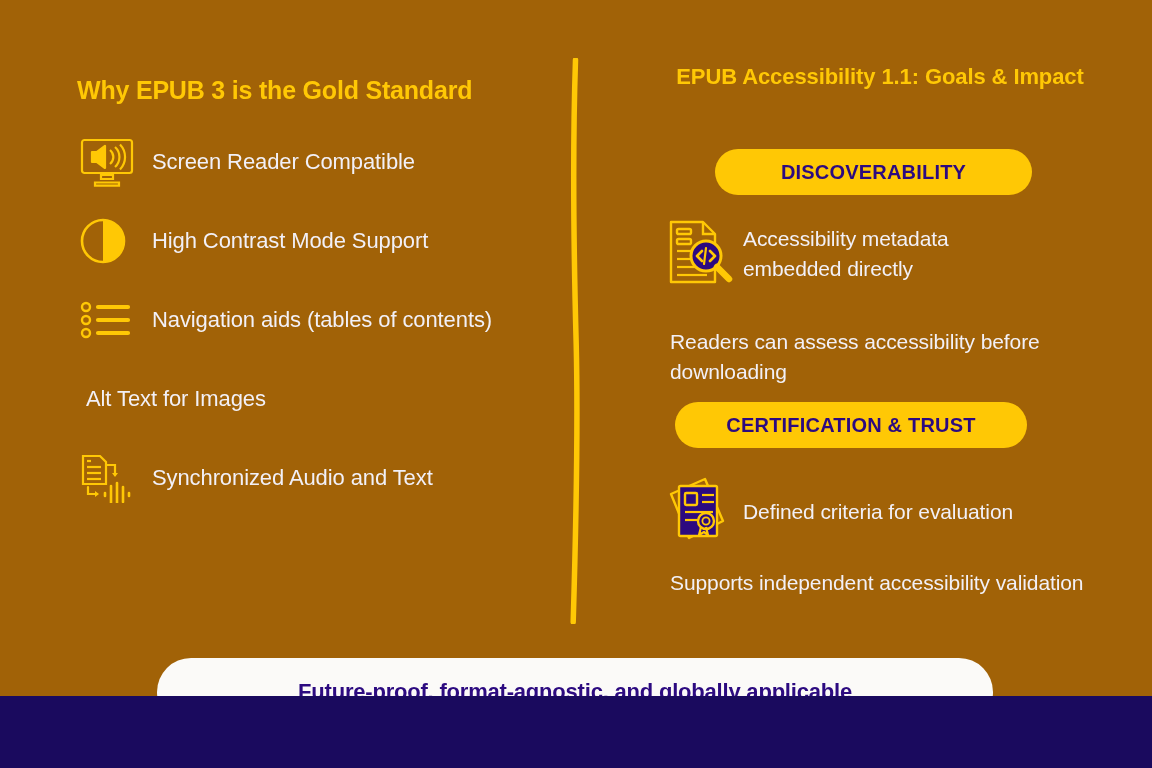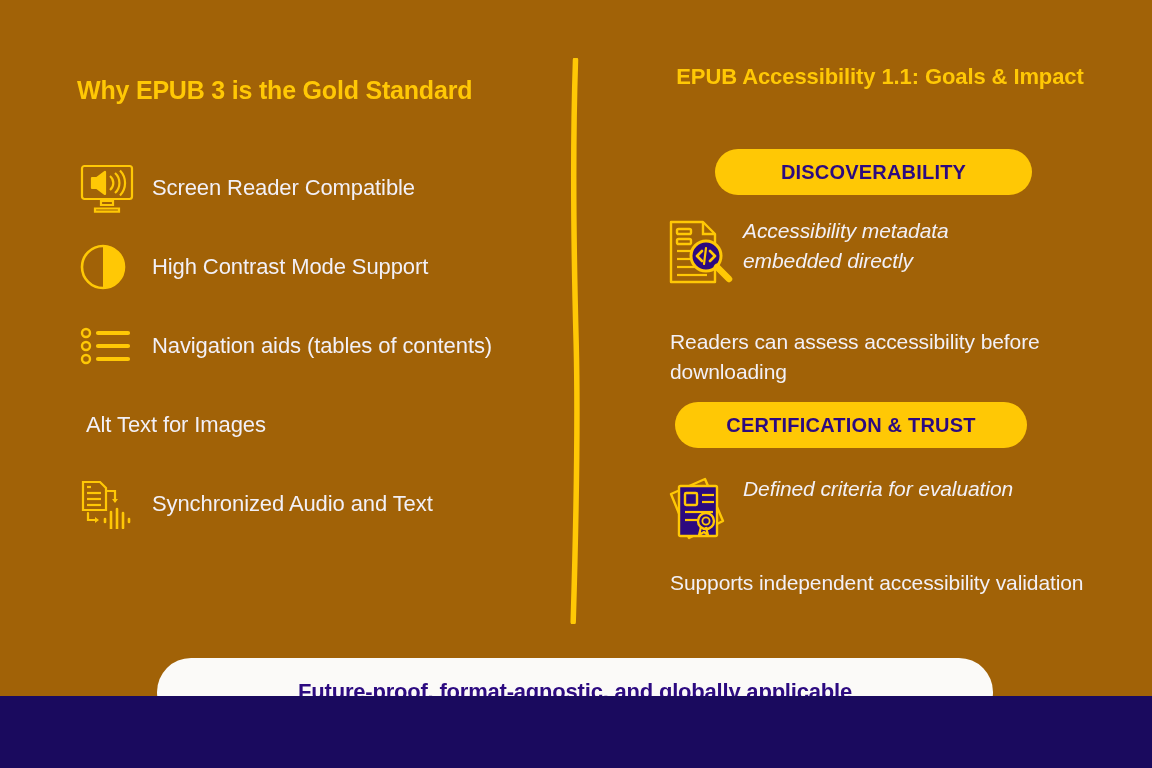--- a/index.html
+++ b/index.html
@@ -52,7 +52,7 @@
   .feature-list {
     position: absolute;
     left: 78px;
-    top: 148px;
+    top: 122px;
     width: 480px;
   }
   .feature-row {

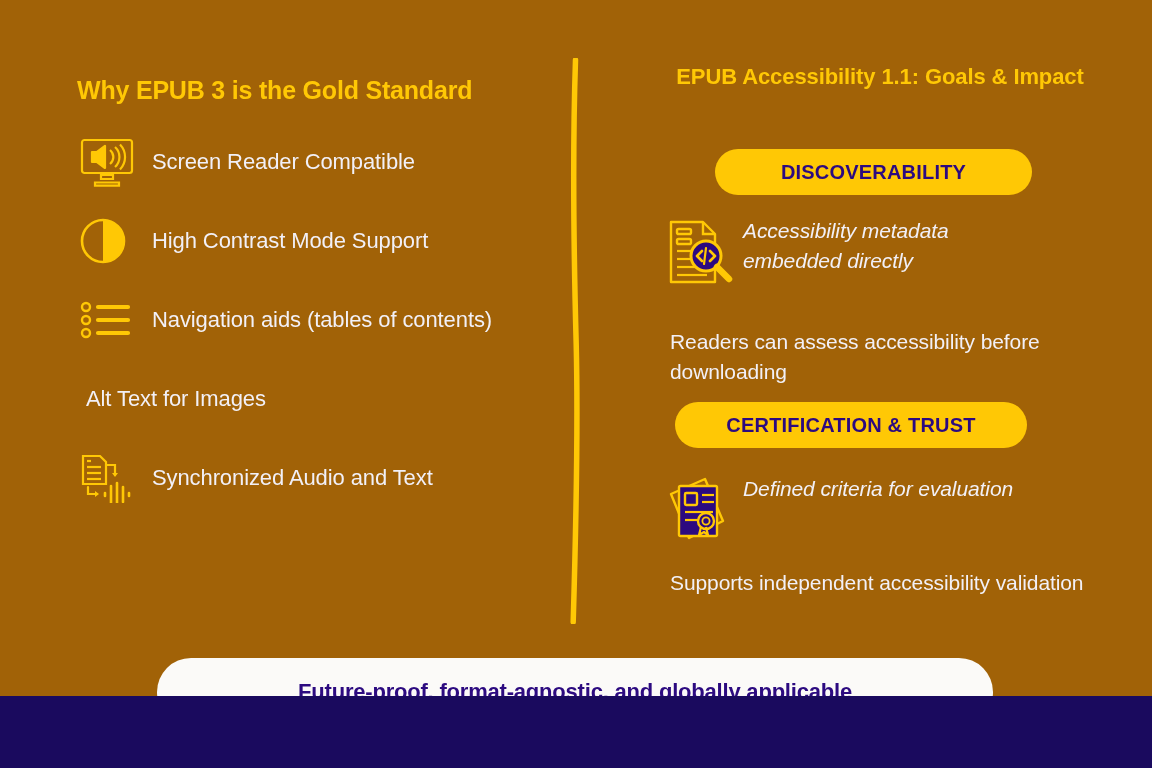--- a/index.html
+++ b/index.html
@@ -123,8 +123,7 @@
   .point-row {
     position: absolute;
     display: flex;
-    align-items: flex-start;
-    font-style: italic;
+    align-items: center;
   }
   #point-metadata { left: 75px; top: 216px; }
   #point-criteria { left: 75px; top: 474px; }

